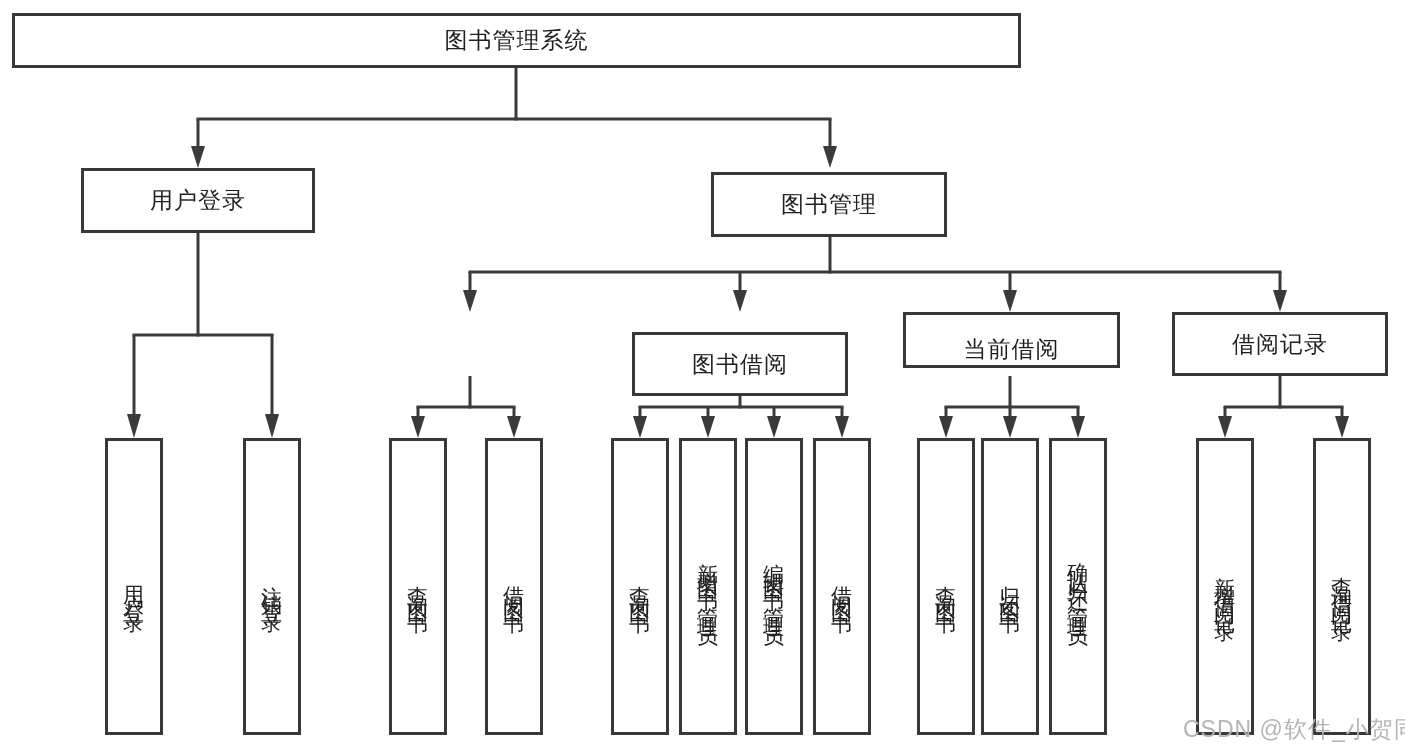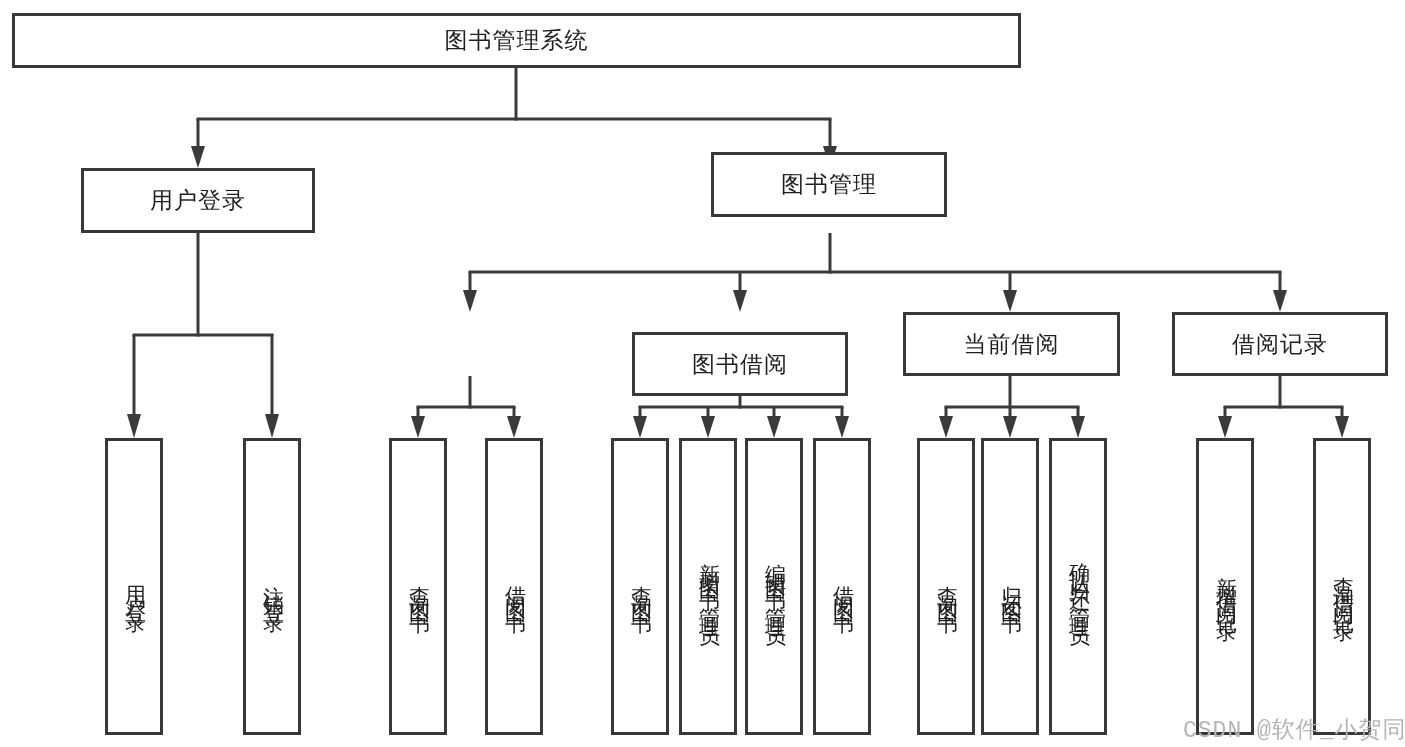--- a/index.html
+++ b/index.html
@@ -7,7 +7,7 @@
     position:relative;
     width:1405px;height:747px;
     background:#ffffff;
-    font-family:Liberation Mono, monospace;
+    font-family:Liberation Sans, sans-serif;
     overflow:hidden;
     border-radius:6px;
   }

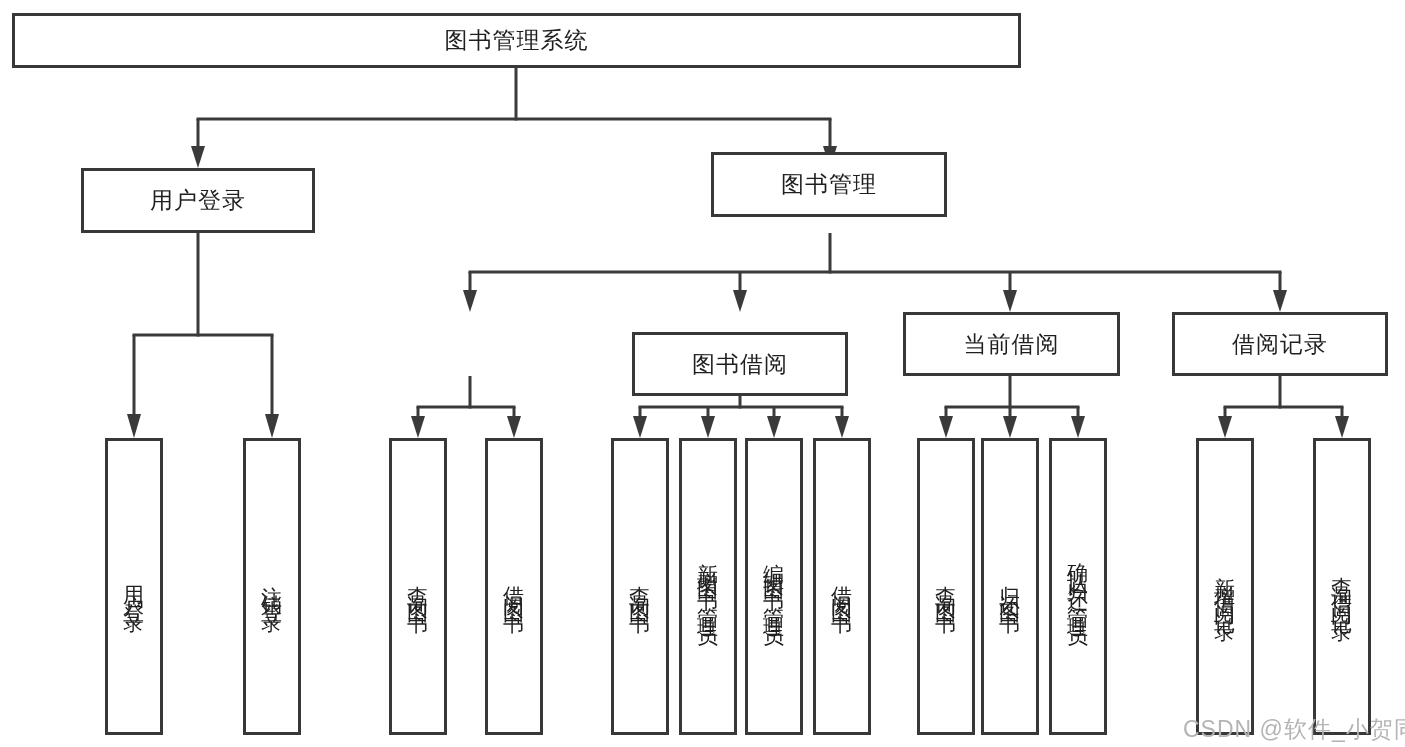--- a/index.html
+++ b/index.html
@@ -121,7 +121,7 @@
   <div class="box h-box" style="left:81px;top:168px;width:234px;height:65px;">
     <span>用户登录</span>
   </div>
-  <div class="box h-box" style="left:711px;top:152px;width:236px;height:65px;">
+  <div class="box h-box" style="left:711px;top:172px;width:236px;height:65px;">
     <span>图书管理</span>
   </div>
 

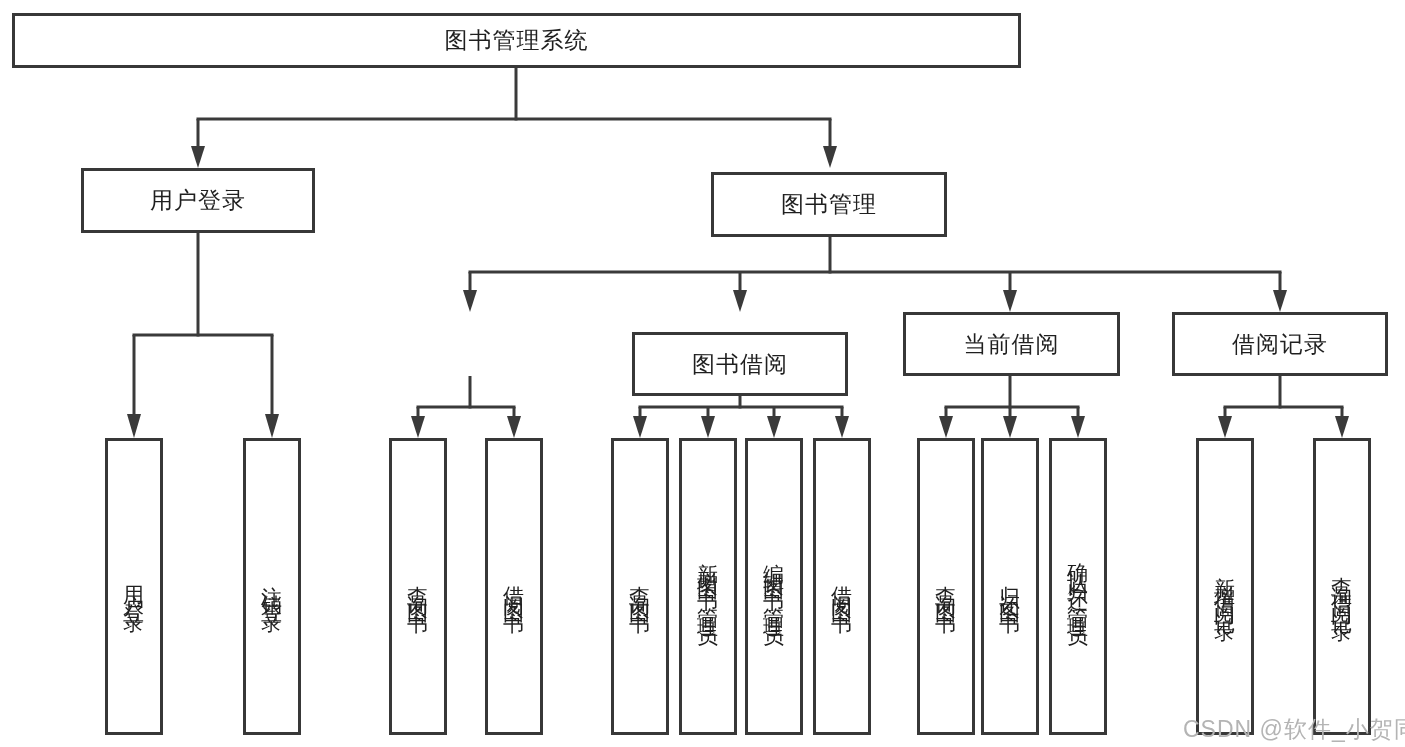--- a/index.html
+++ b/index.html
@@ -128,7 +128,7 @@
   <div class="box h-box" style="left:632px;top:312px;width:216px;height:64px;margin-top:20px;">
     <span>图书借阅</span>
   </div>
-  <div class="box h-box" style="left:903px;top:312px;width:217px;height:64px;">
+  <div class="box h-box" style="left:903px;top:312px;width:217px;height:56px;align-items:flex-end;">
     <span>当前借阅</span>
   </div>
   <div class="box h-box" style="left:1172px;top:312px;width:216px;height:64px;">

